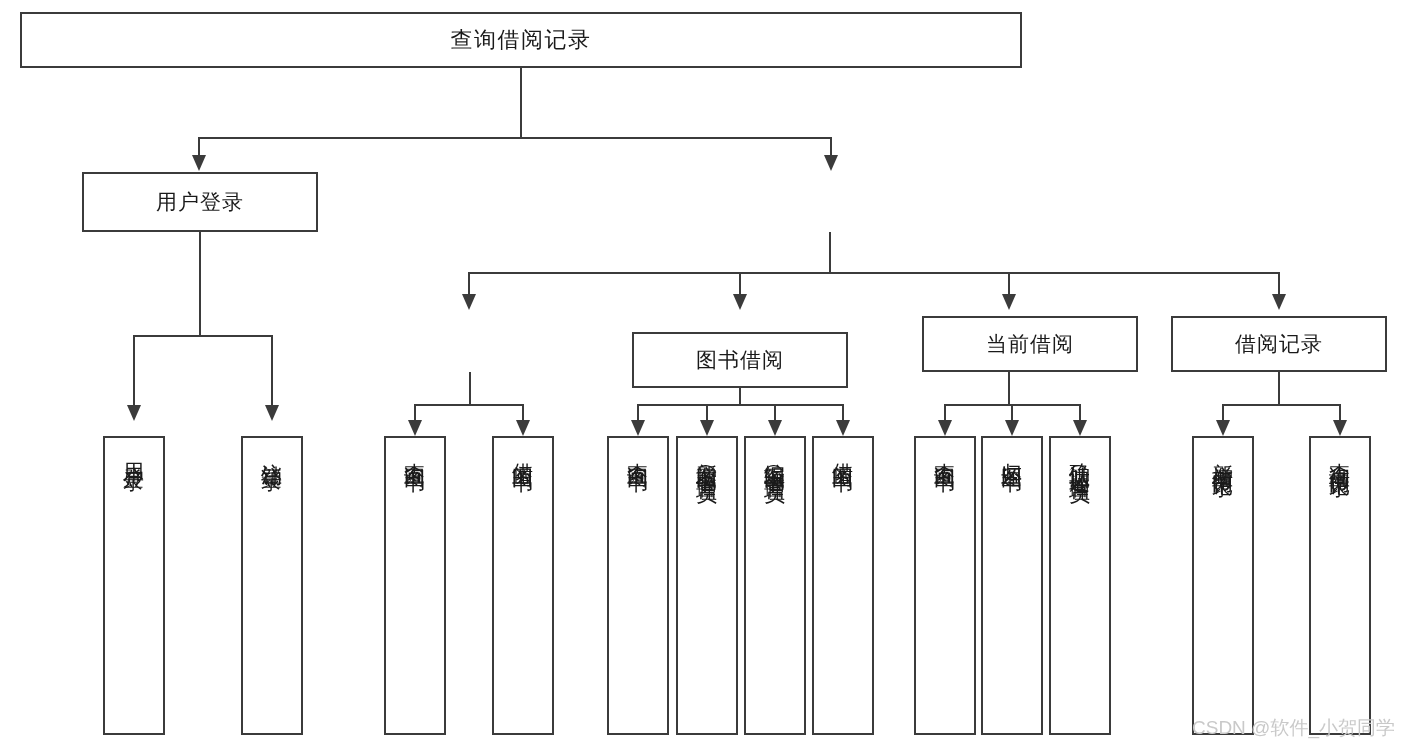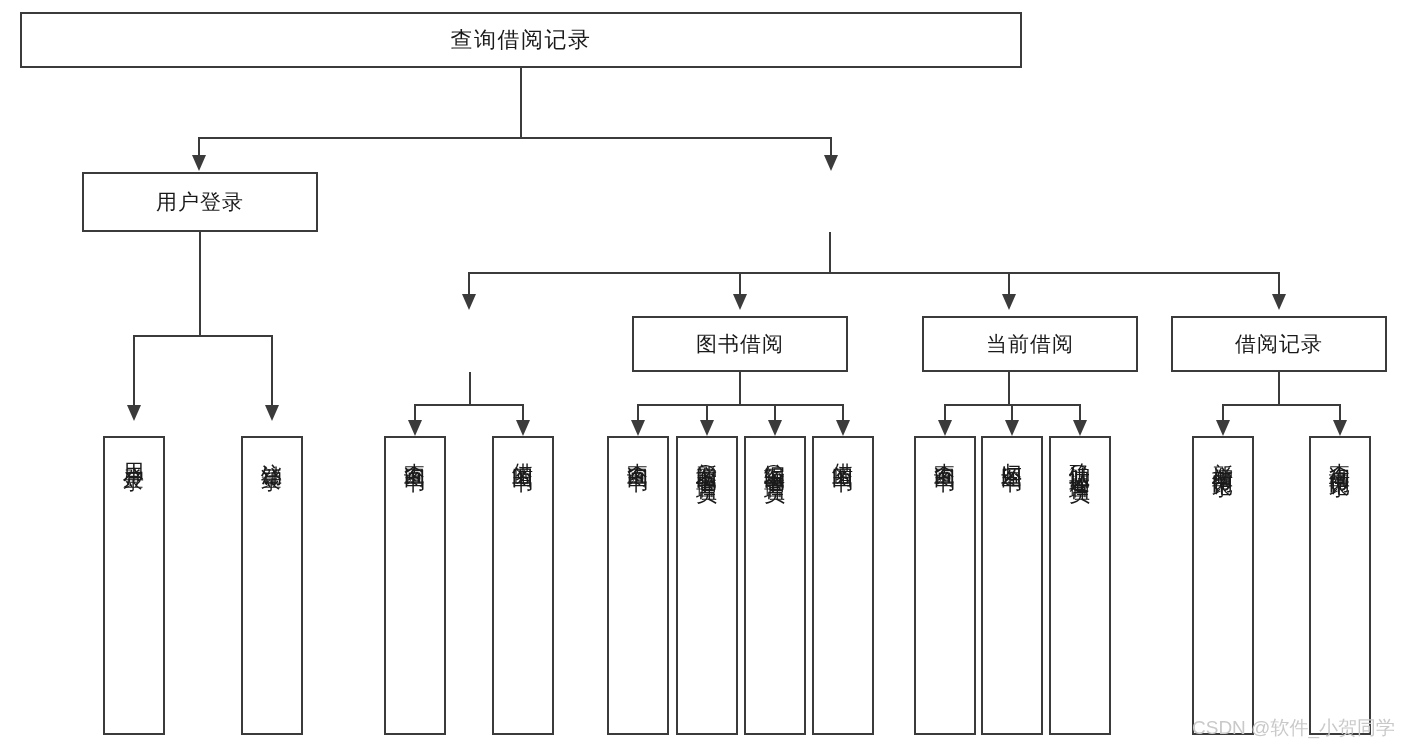--- a/index.html
+++ b/index.html
@@ -127,7 +127,7 @@
   <div class="edge vline" style="left:1278px; top:272px; height:24px;"></div>
   <div class="arrow" style="left:1272px; top:294px;"></div>
 
-  <div class="node h" id="n-book-borrow" style="left:632px; top:316px; width:216px; height:56px;">
+  <div class="node h" id="n-book-borrow" style="left:632px; top:332px; width:216px; height:56px;">
     <span class="lbl">图书借阅</span>
   </div>
   <div class="node h" id="n-current-borrow" style="left:922px; top:316px; width:216px; height:56px;">

